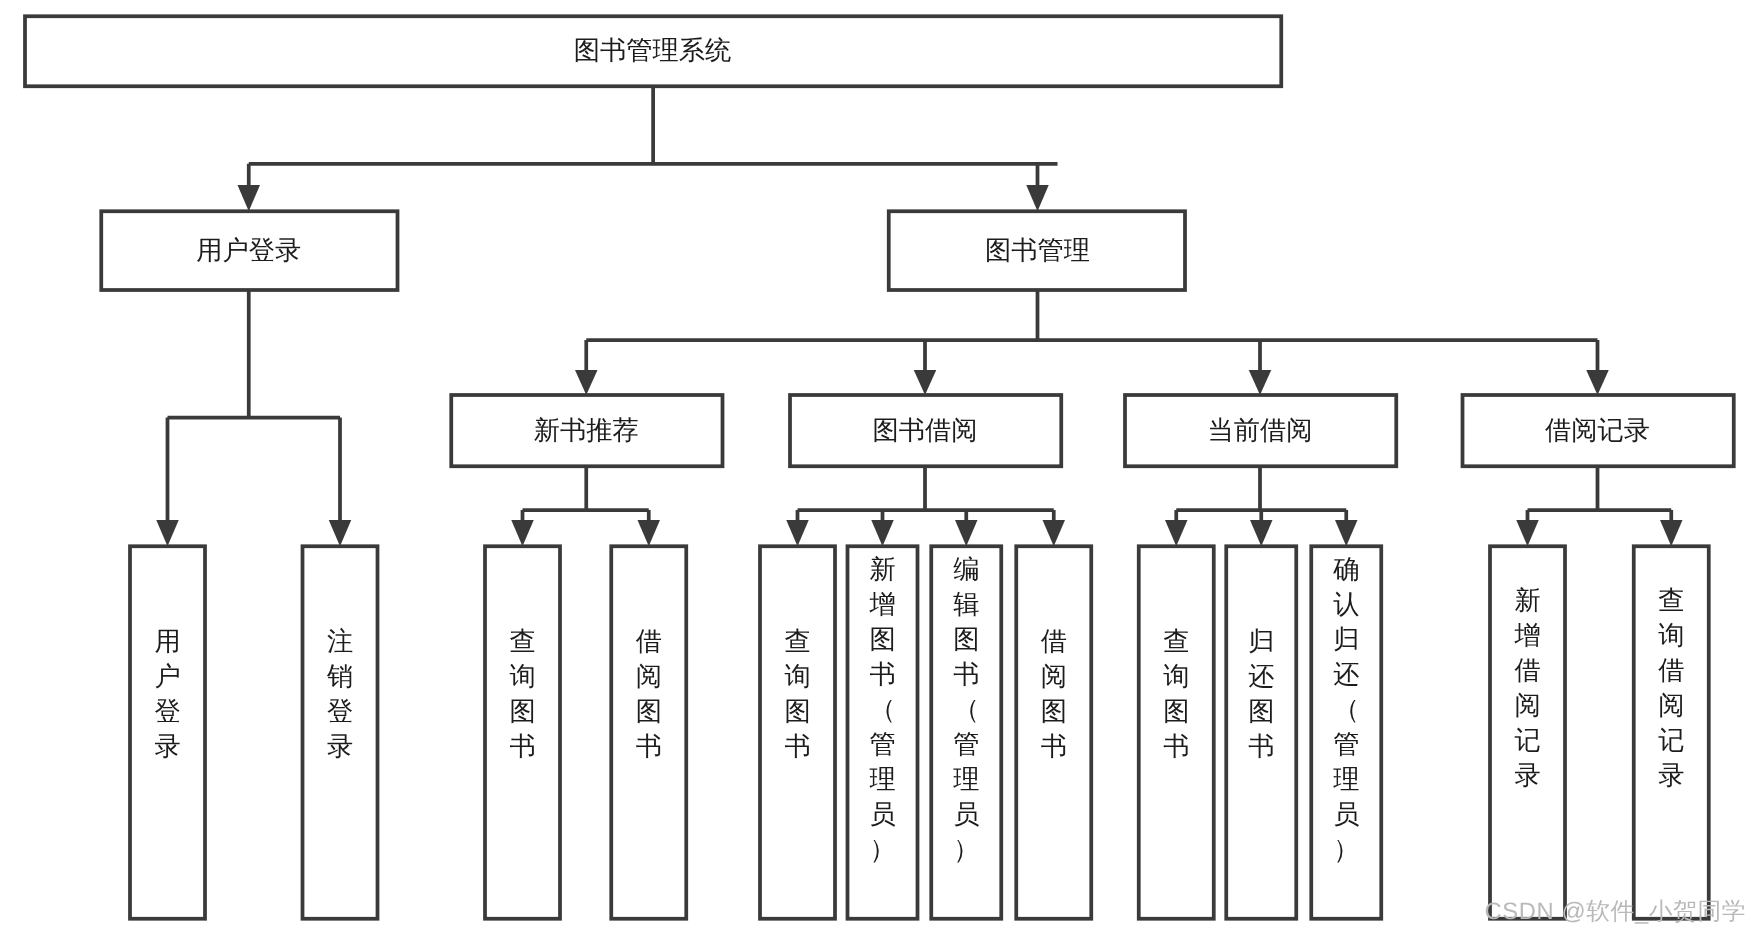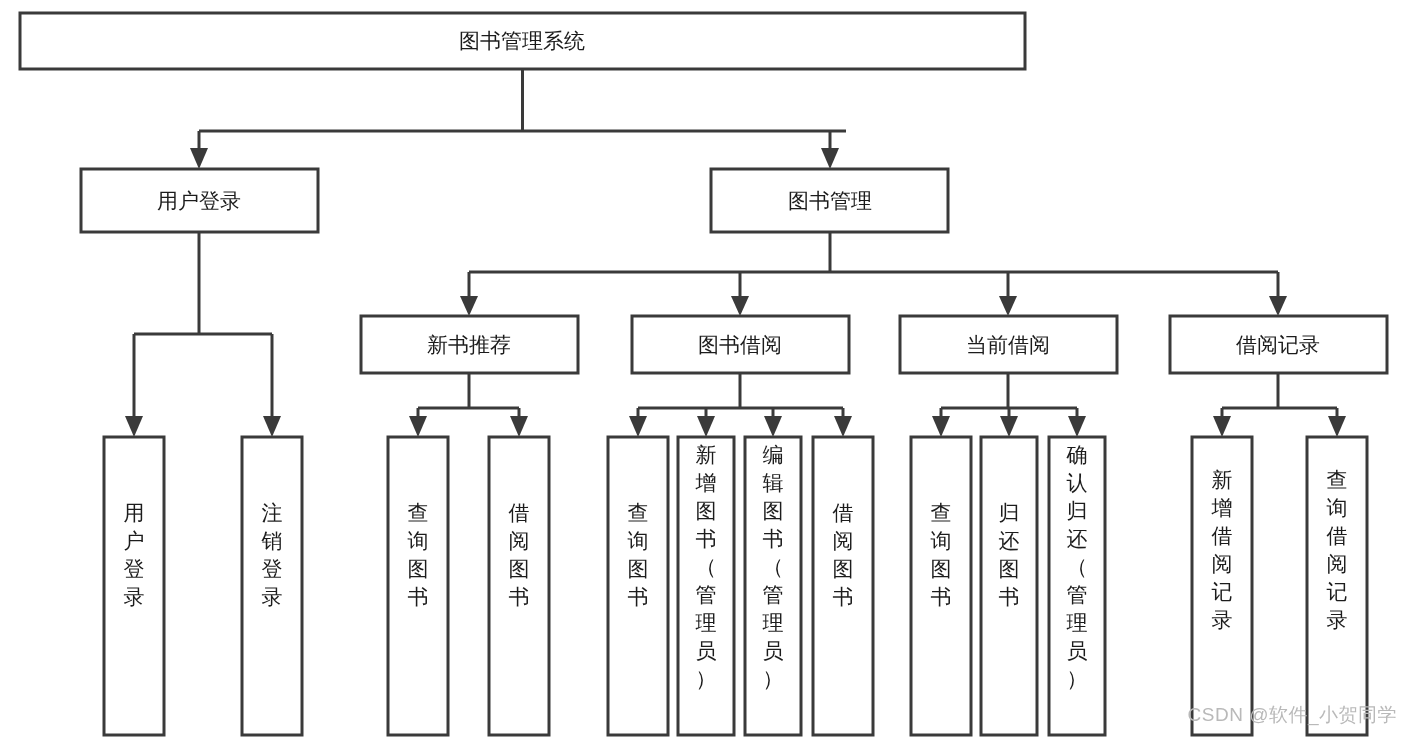--- a/index.html
+++ b/index.html
@@ -58,7 +58,7 @@
   .watermark-text {
     position: absolute;
     right: 8px;
-    bottom: 19px;
+    bottom: 5px;
     font-family: "Liberation Sans", "DejaVu Sans", sans-serif;
     font-size: 19px;
     color: #b9b9b9;

